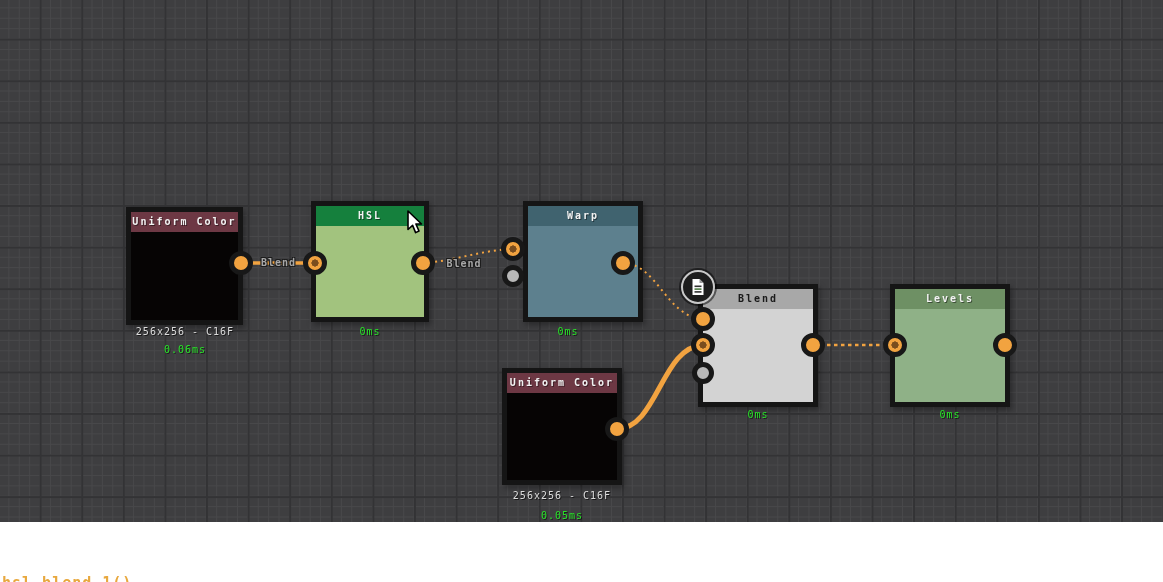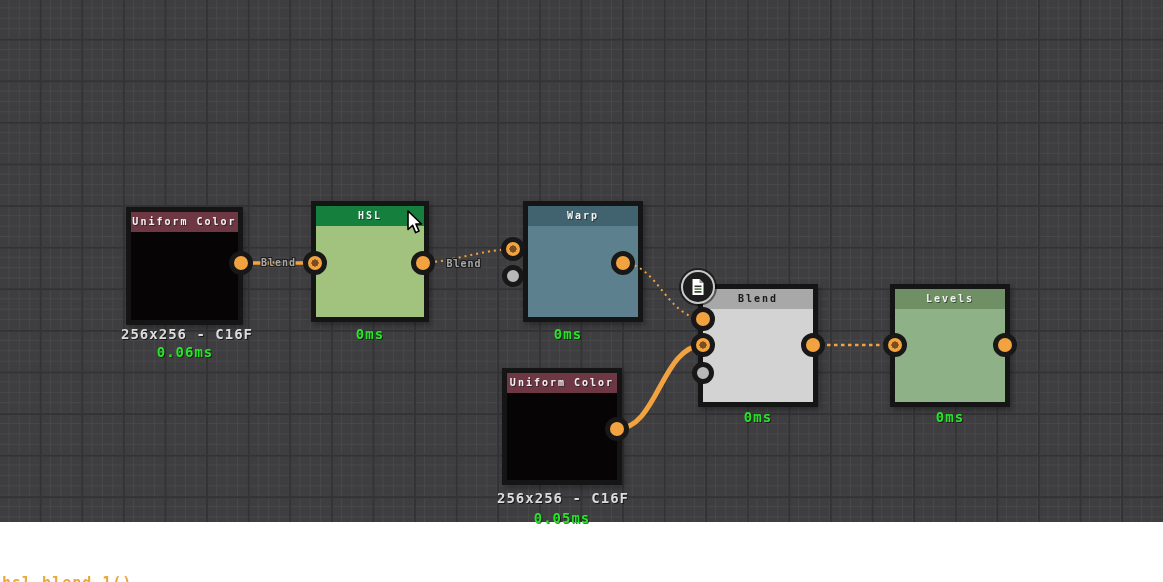--- a/index.html
+++ b/index.html
@@ -74,7 +74,7 @@
     position: absolute;
     z-index: 2;
     text-align: center;
-    font-size: 14px; font-weight: bold;
+    font-size: 10px; font-weight: normal;
     letter-spacing: 1px;
     white-space: nowrap;
   }

